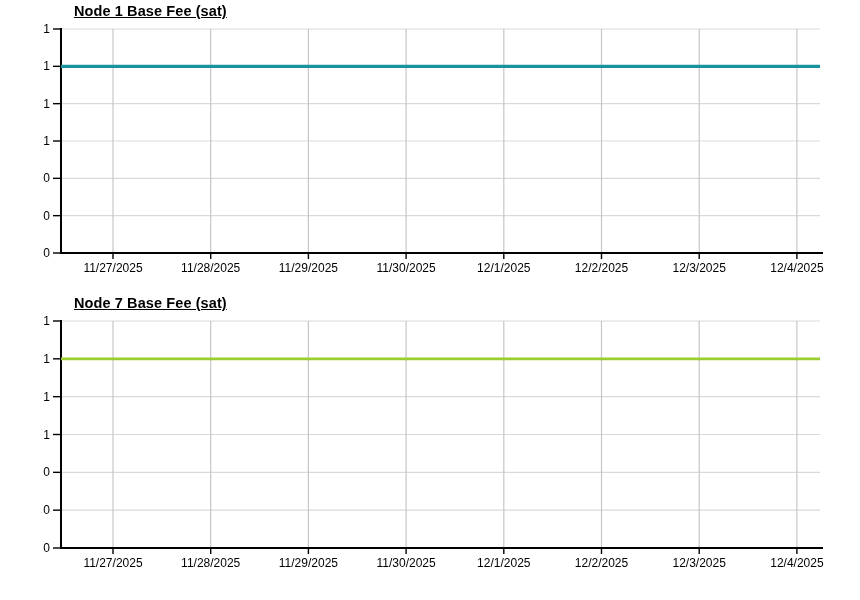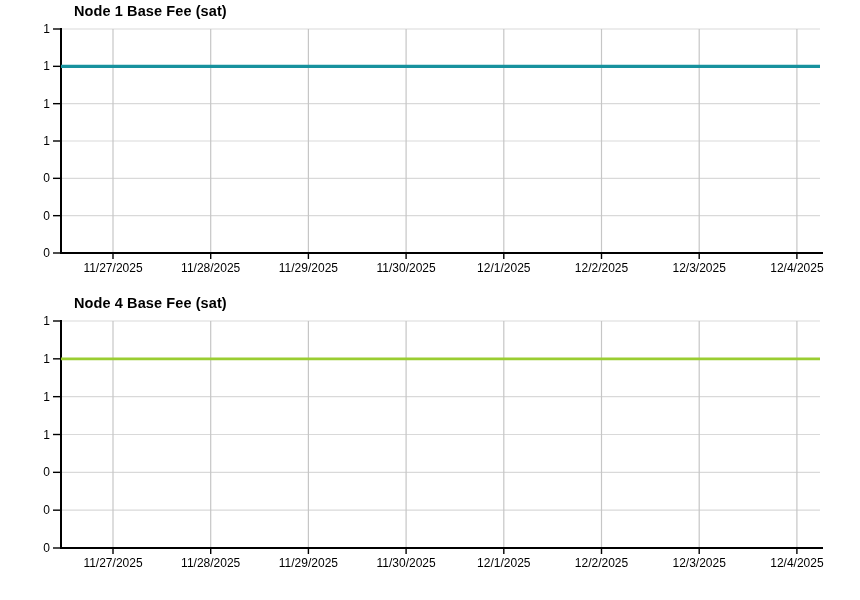--- a/index.html
+++ b/index.html
@@ -11,7 +11,7 @@
   .chart-title {
     position:absolute; left:74px; margin:0;
     font:bold 14.5px "Liberation Sans", sans-serif;
-    color:#000000; letter-spacing:0.1px; white-space:nowrap;
+    color:#000000; letter-spacing:0.1px; white-space:nowrap;text-decoration:underline;
   }
   #title1 { top:3px; }
   #title2 { top:295px; }

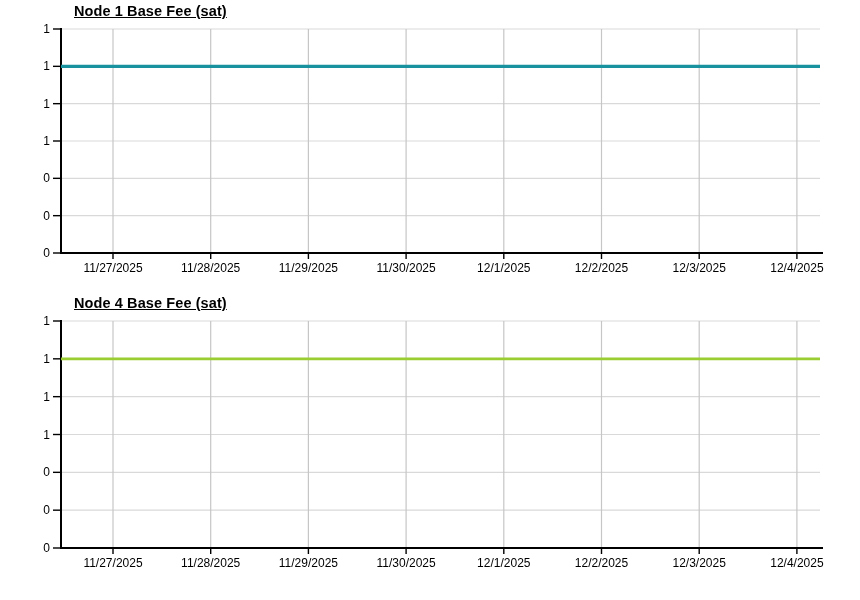--- a/index.html
+++ b/index.html
@@ -83,7 +83,7 @@
   </section>
 
   <section>
-    <h2 class="chart-title" id="title2">Node 4 Base Fee (sat)</h2>
+    <h2 class="chart-title" id="title2">Node 7 Base Fee (sat)</h2>
     <svg class="plot" id="plot2" width="860" height="308" viewBox="0 0 860 308">
         <line x1="61" y1="29" x2="820" y2="29" stroke="#d9d9d9" stroke-width="1.2"></line>
         <line x1="61" y1="66.83333333333331" x2="820" y2="66.83333333333331" stroke="#d9d9d9" stroke-width="1.2"></line>

